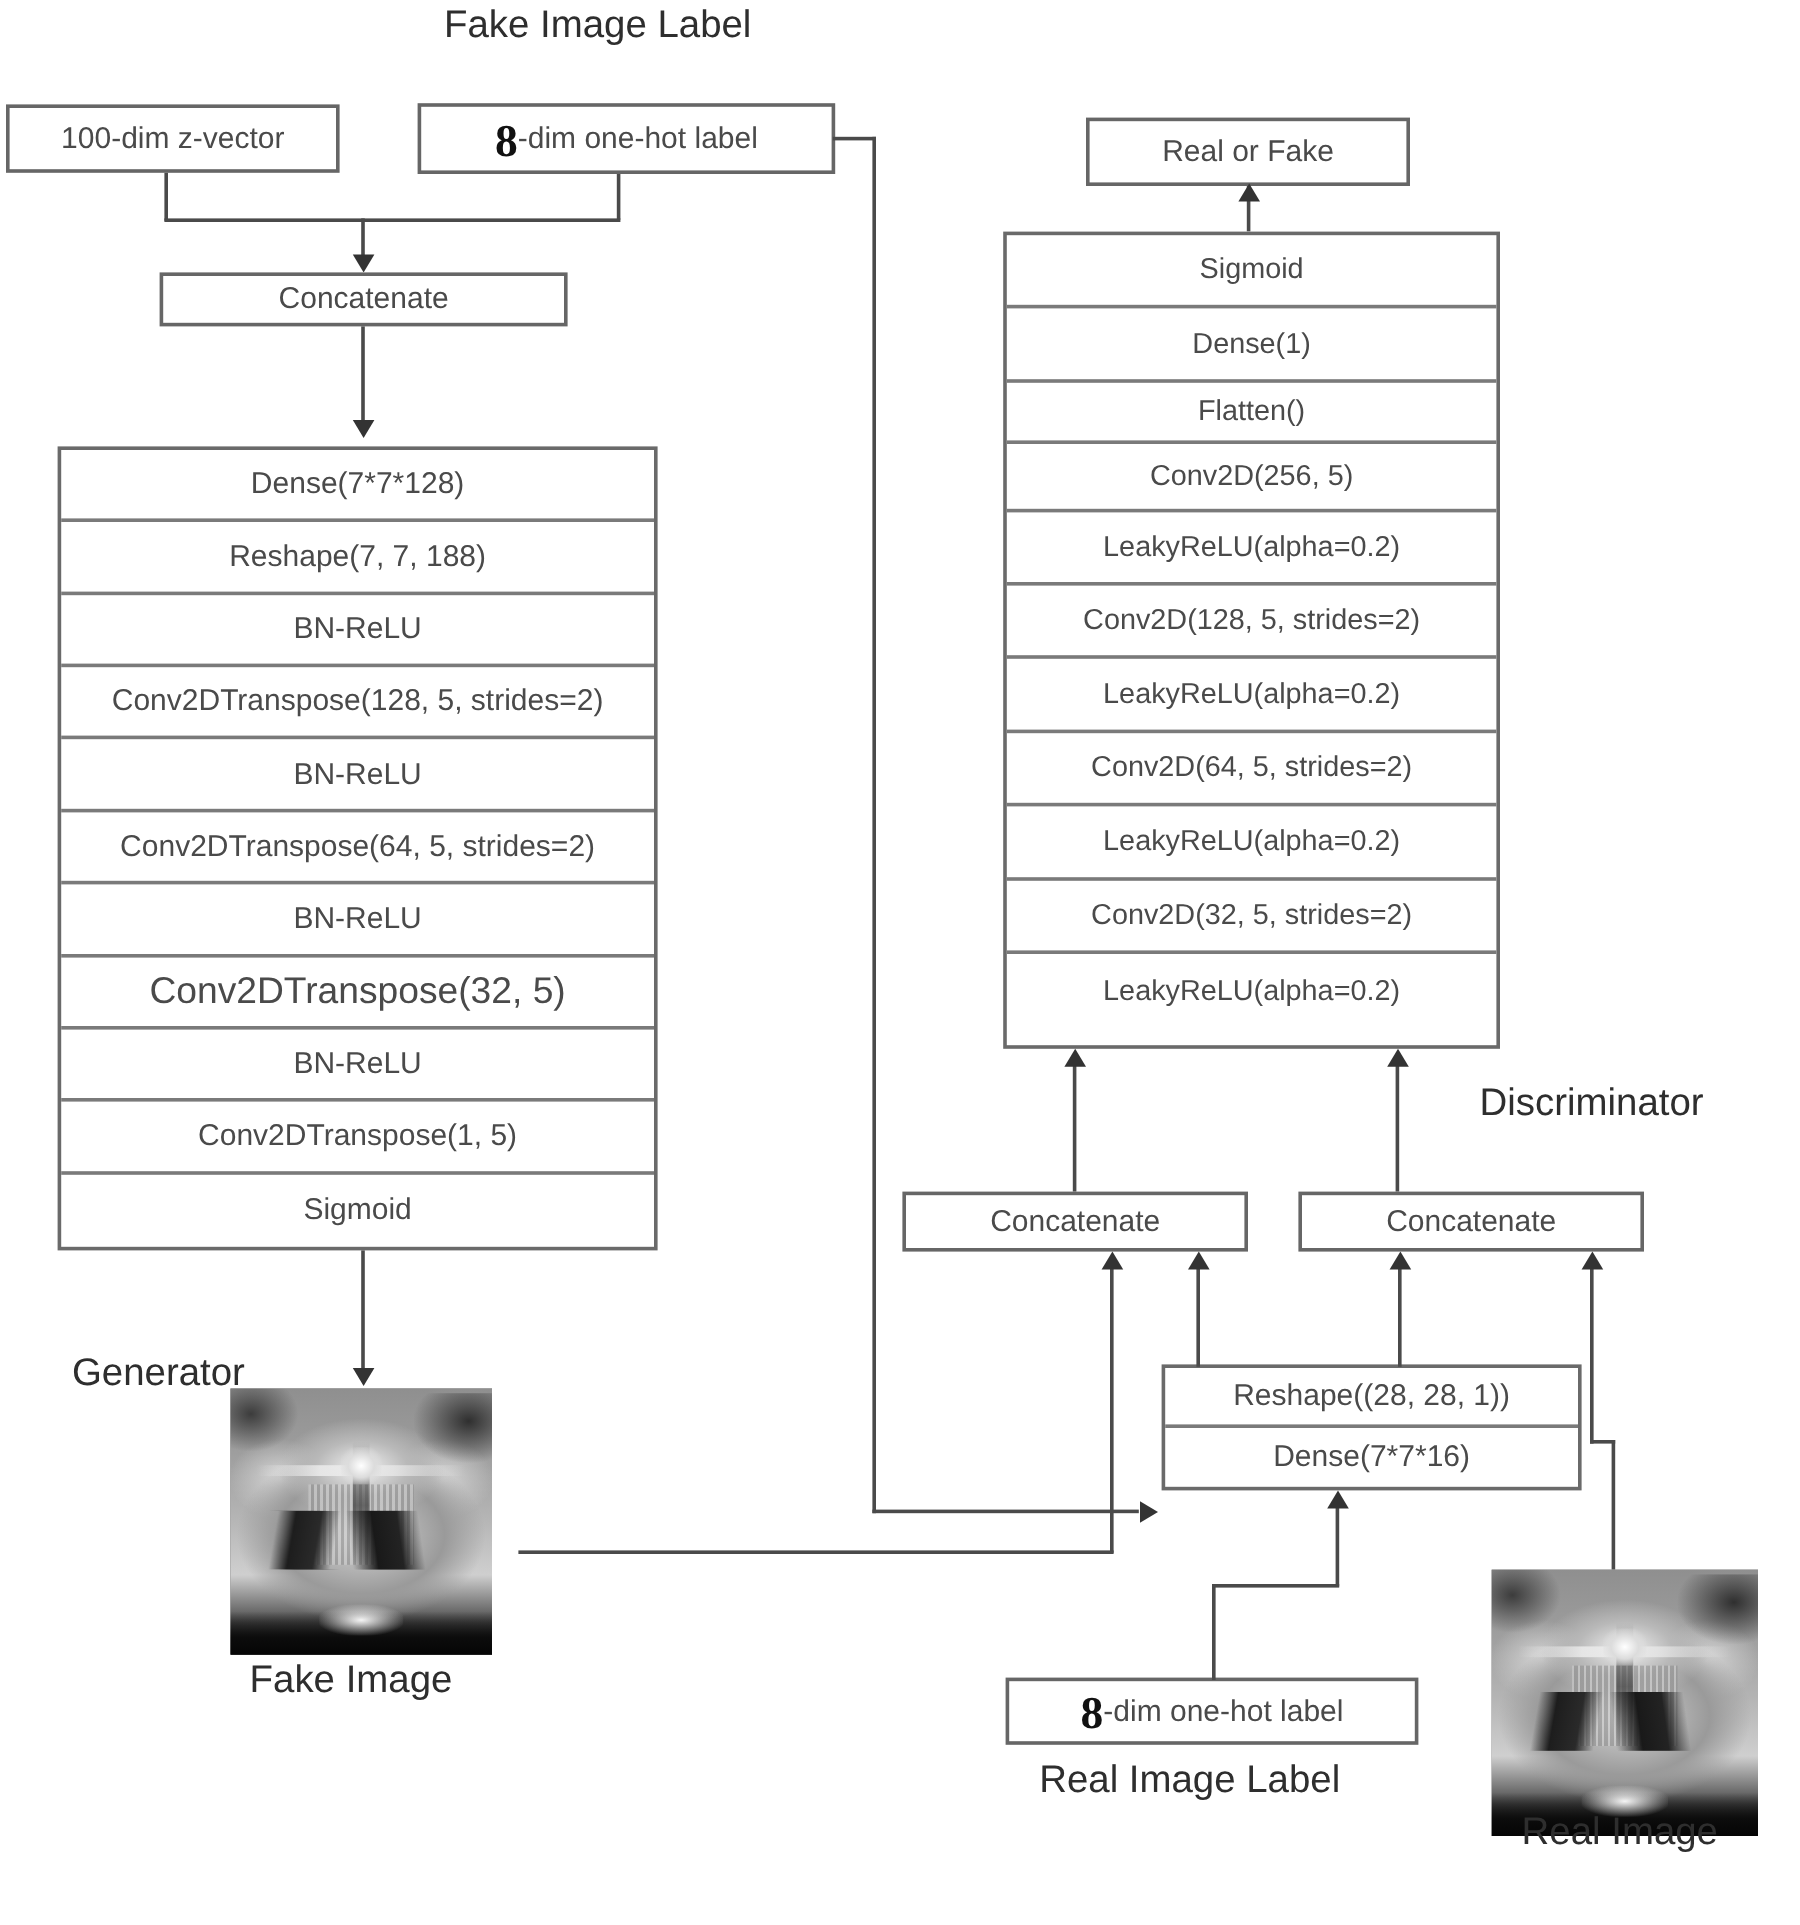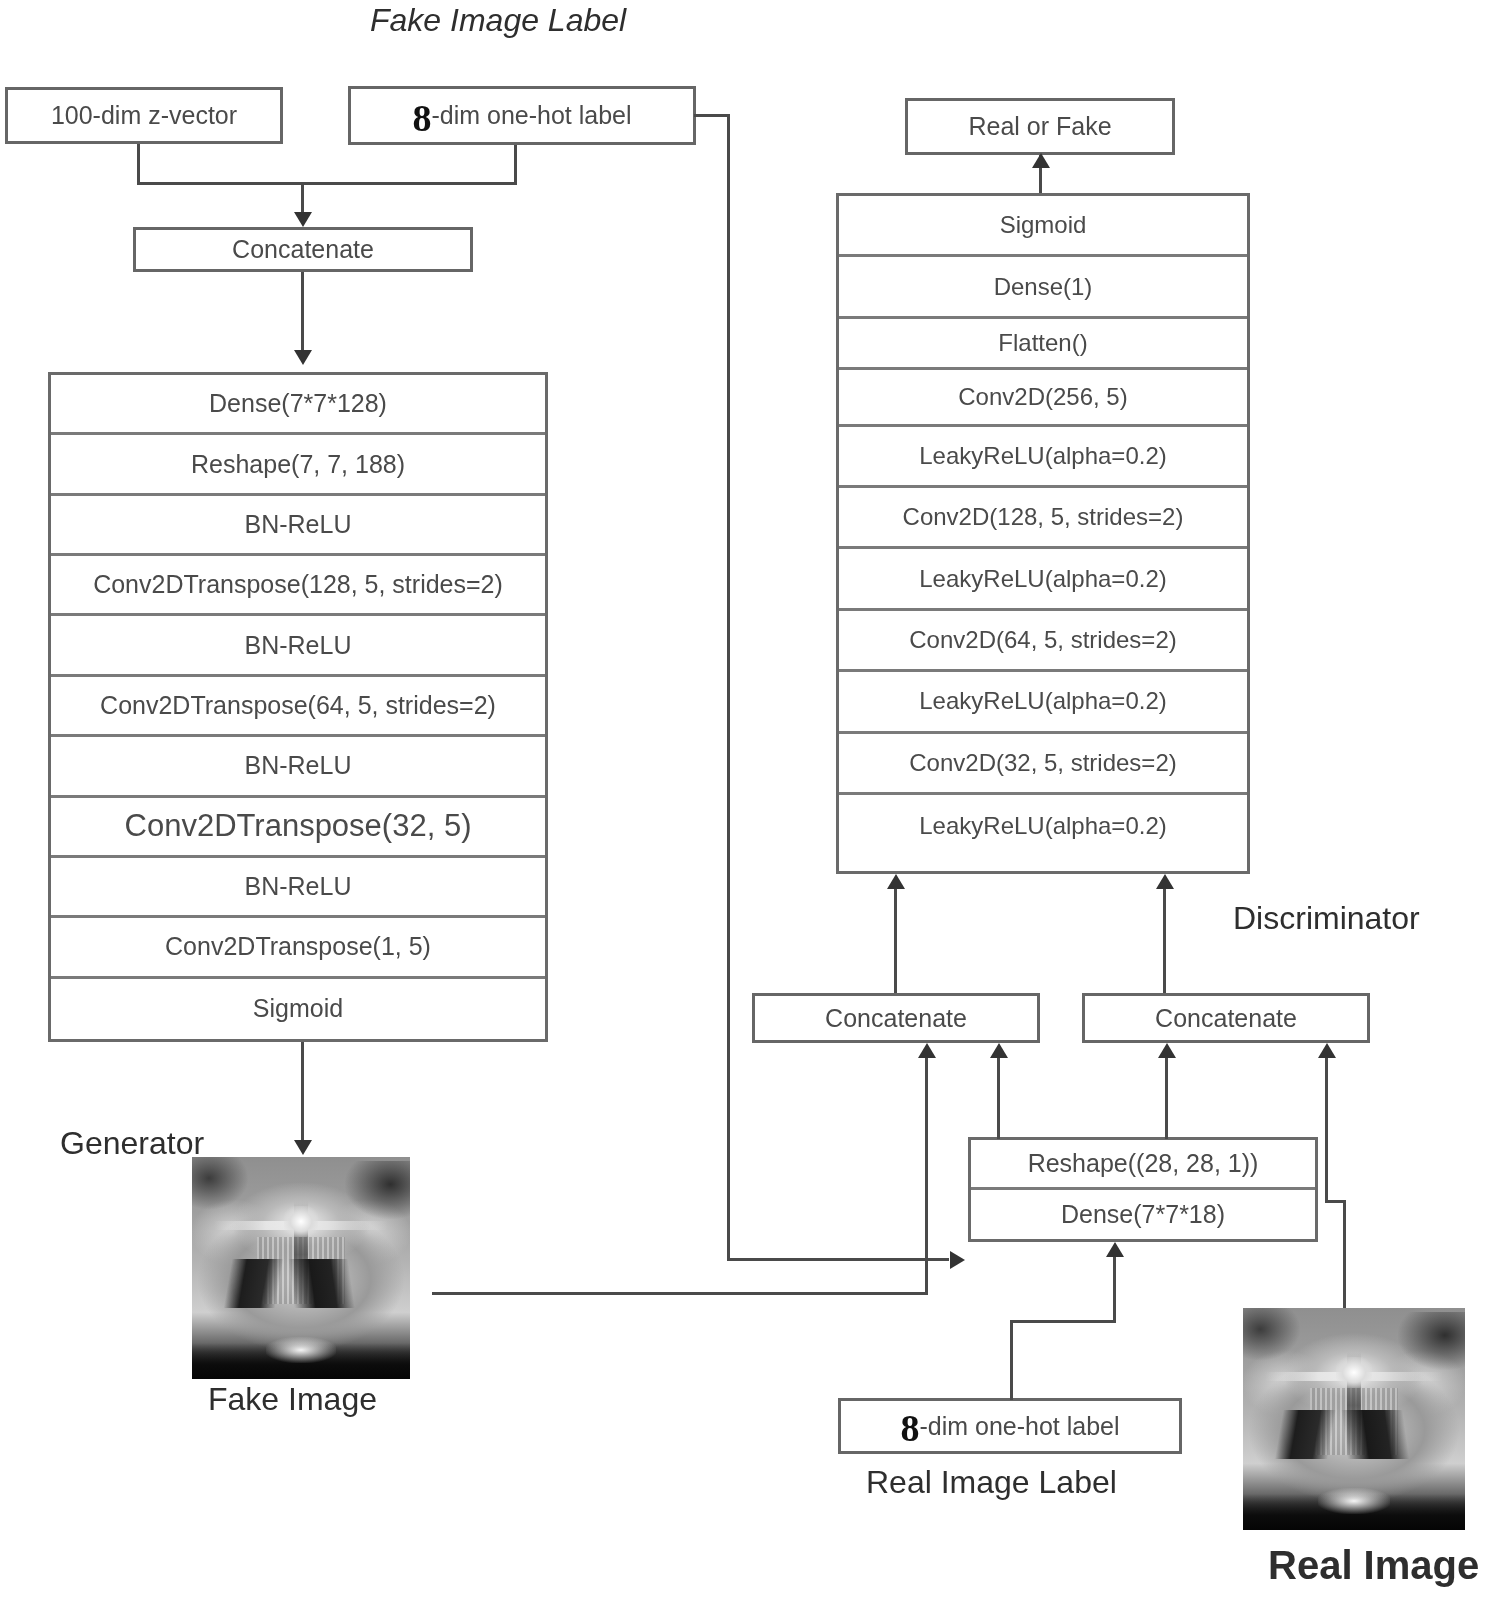--- a/index.html
+++ b/index.html
@@ -70,7 +70,7 @@
 
 <div id="stage">
 
-  <div class="cap" style="left:370px;top:2px;font-size:32px;font-style:italic;">Fake Image Label</div>
+  <div class="cap" style="left:370px;top:2px;font-size:32px;">Fake Image Label</div>
 
   <div class="box" style="left:5px;top:87px;width:278px;height:57px;font-size:25px;">
     <span>100-dim z-vector</span>

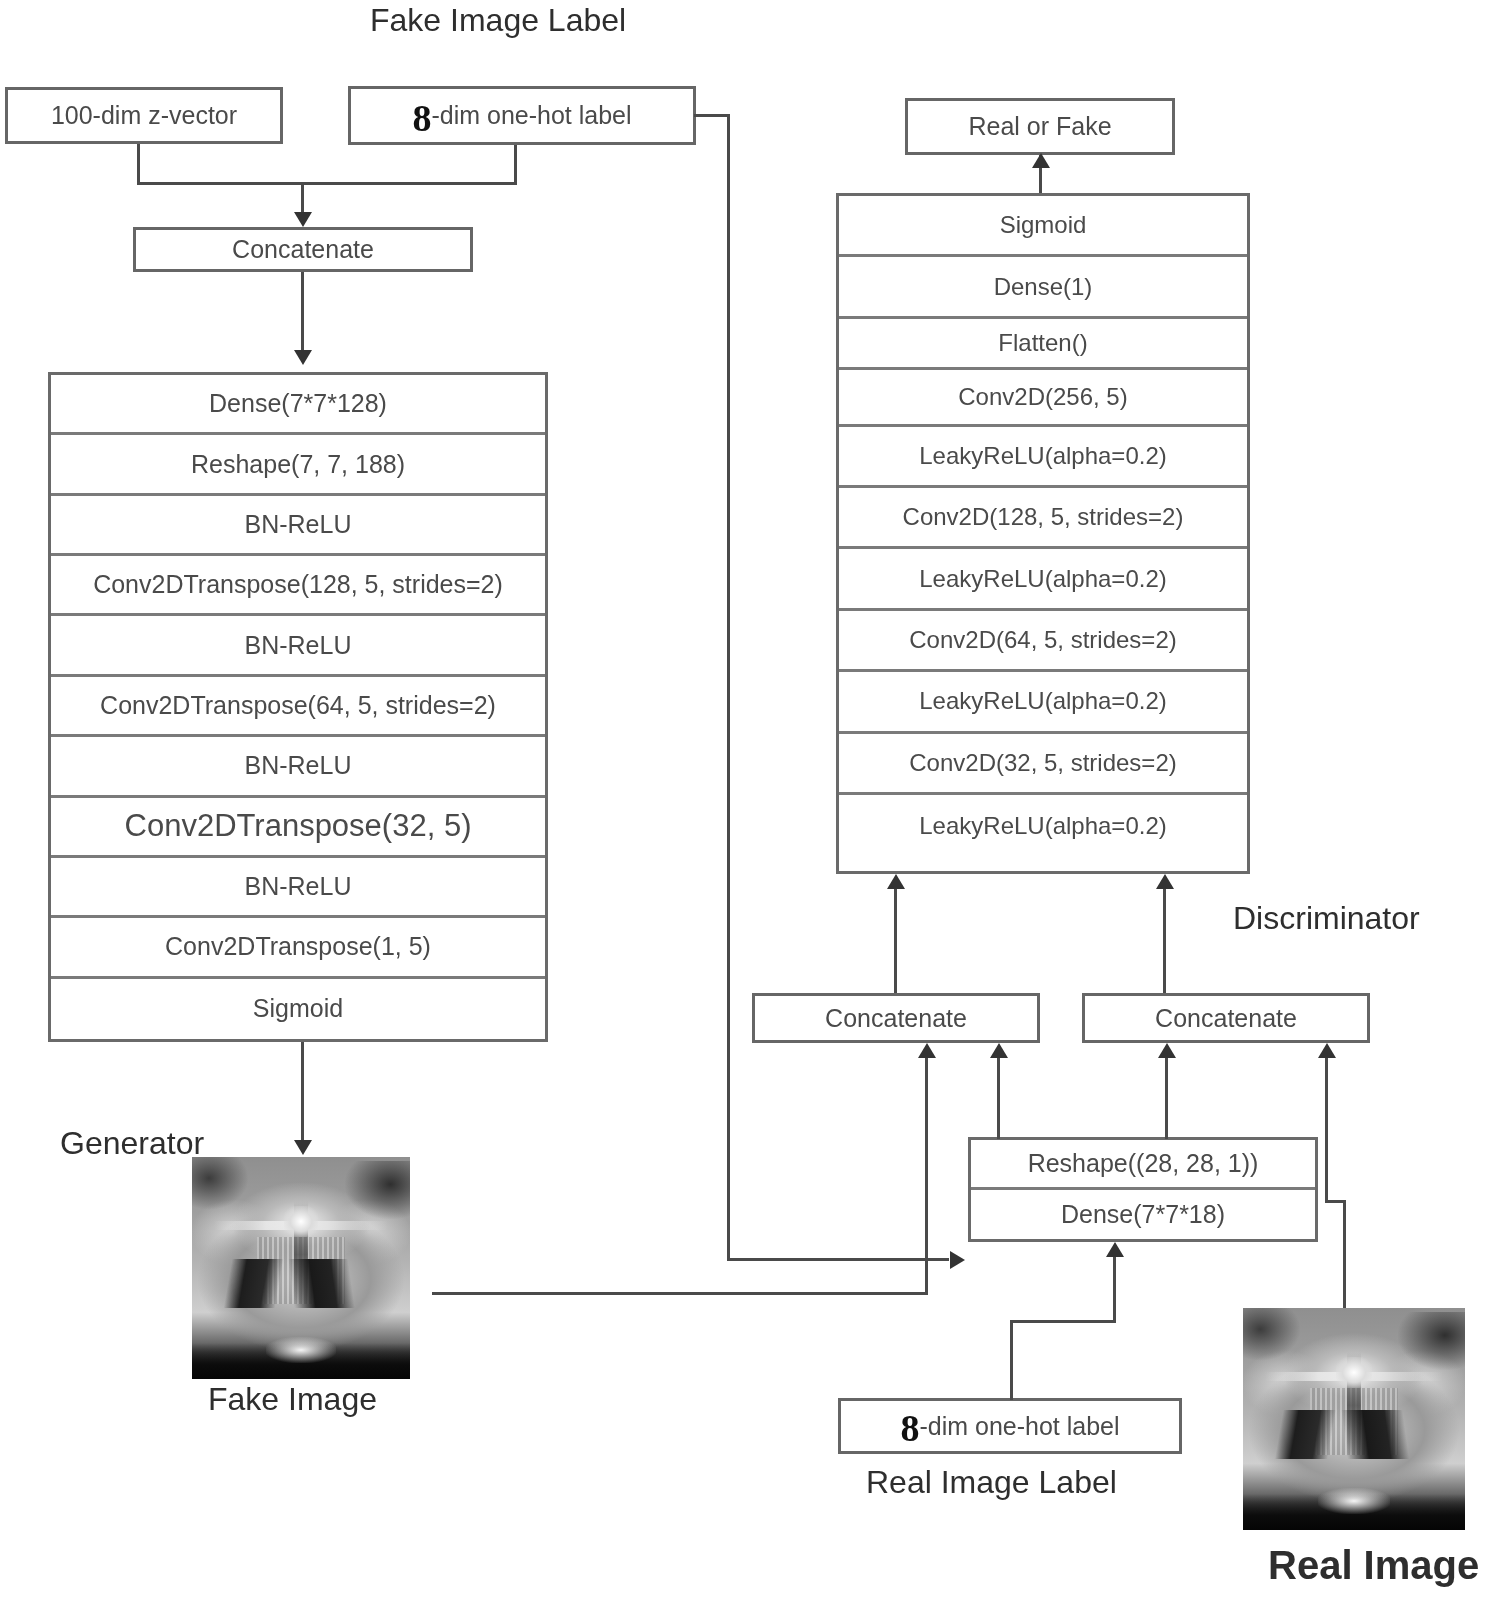--- a/index.html
+++ b/index.html
@@ -210,7 +210,7 @@
         <span>Reshape((28, 28, 1))</span>
       </div>
       <div class="row" style="height: 49.5px; font-size: 25px;">
-        <span>Dense(7*7*18)</span>
+        <span>Dense(7*7*16)</span>
       </div>
     </div>
 

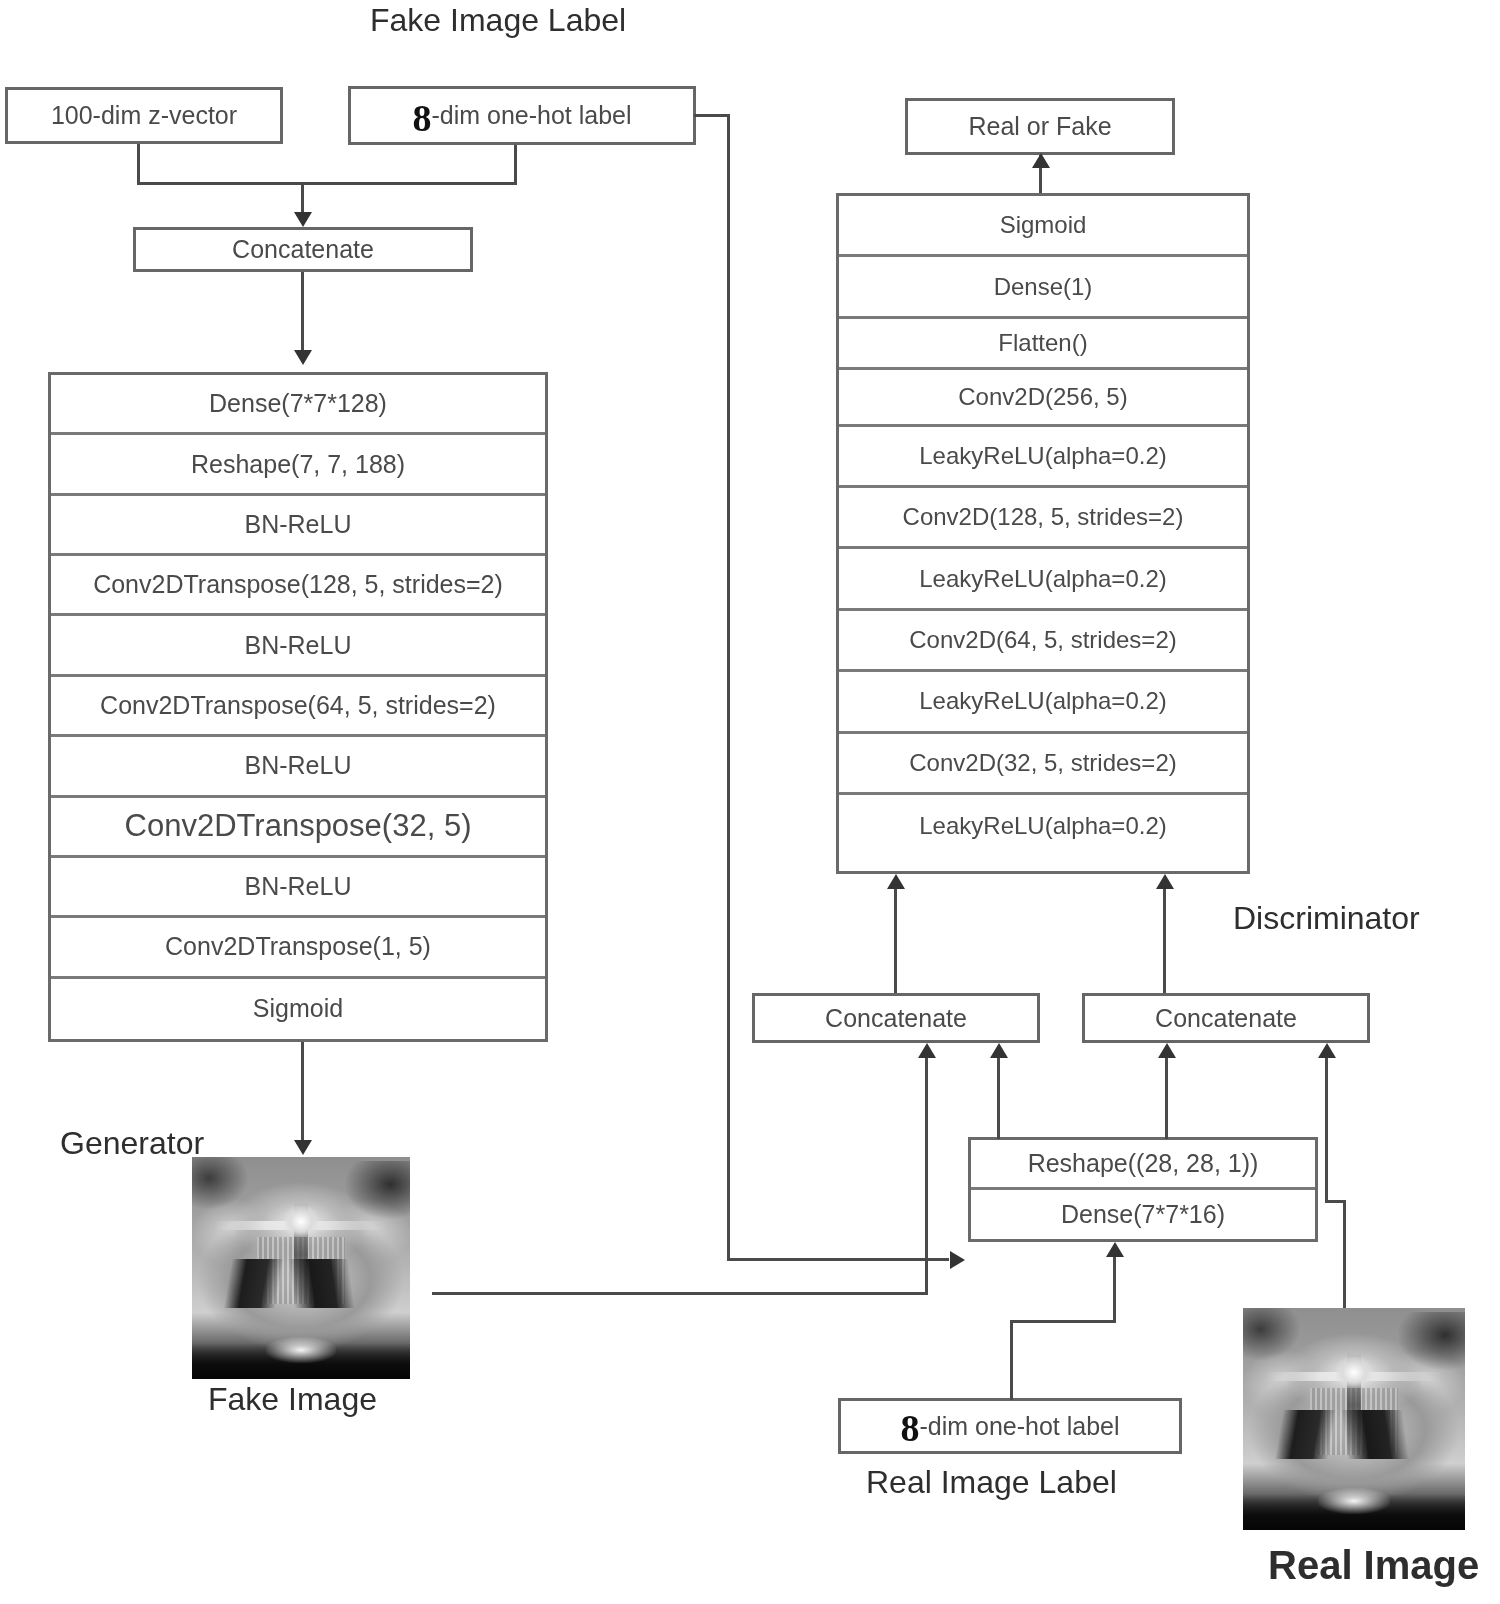--- a/index.html
+++ b/index.html
@@ -257,7 +257,7 @@
       <div class="floor"></div>
       <div class="glow"></div>
   </div>
-  <div class="cap" style="left:1268px;top:1543px;font-size:40px;font-weight:bold;">Real Image</div>
+  <div class="cap" style="left:1268px;top:1508px;font-size:32px;">Real Image</div>
 
 </div>
 

